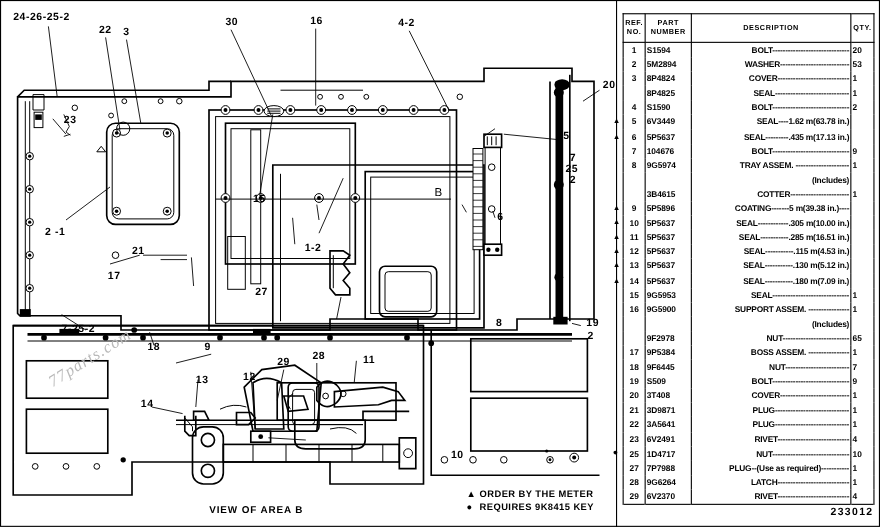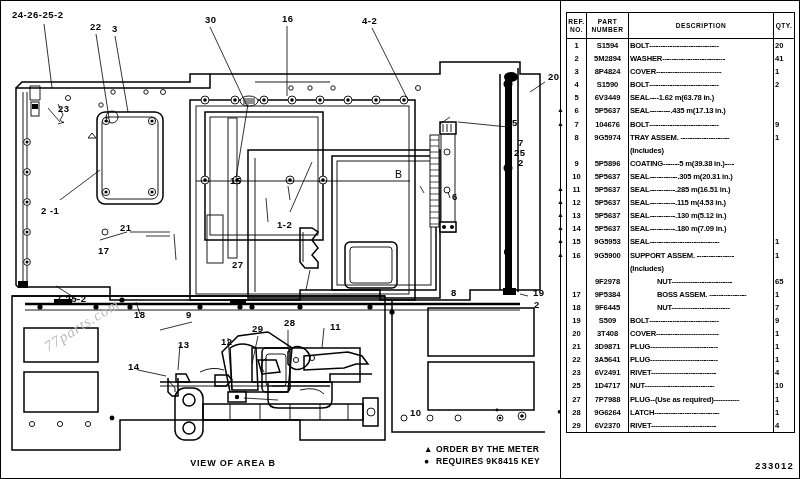--- a/index.html
+++ b/index.html
@@ -104,7 +104,7 @@
     overflow: hidden;
   }
   td.ref  { text-align: center; letter-spacing: 0; }
-  td.part { text-align: center; padding-left: 2px; letter-spacing: -0.1px; }
+  td.part { text-align: left; padding-left: 2px; letter-spacing: -0.1px; }
   td.desc { text-align: left; padding-left: 2px; letter-spacing: -0.2px; }
   td.qty  { text-align: left; padding-left: 2px; }
   td.desc.ind  { }

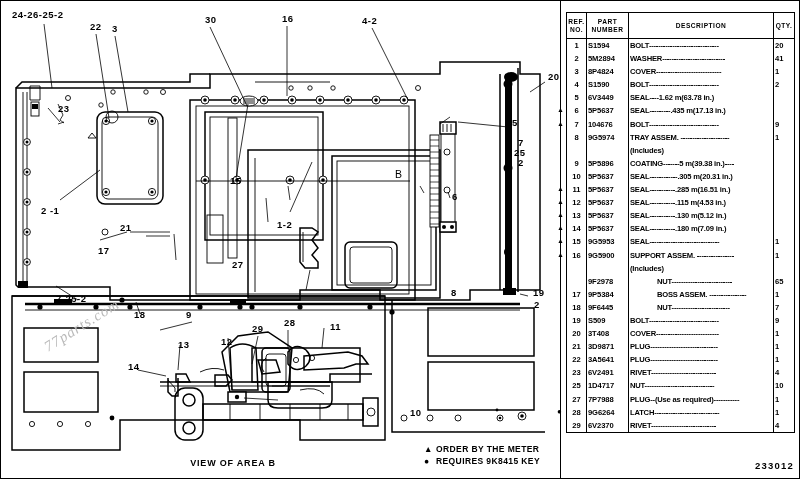--- a/index.html
+++ b/index.html
@@ -105,7 +105,7 @@
   }
   td.ref  { text-align: center; letter-spacing: 0; }
   td.part { text-align: left; padding-left: 2px; letter-spacing: -0.1px; }
-  td.desc { text-align: left; padding-left: 2px; letter-spacing: -0.2px; }
+  td.desc { text-align: right; padding-left: 2px; letter-spacing: -0.2px; }
   td.qty  { text-align: left; padding-left: 2px; }
   td.desc.ind  { }
   td.desc.ind2 { padding-left: 28px; }

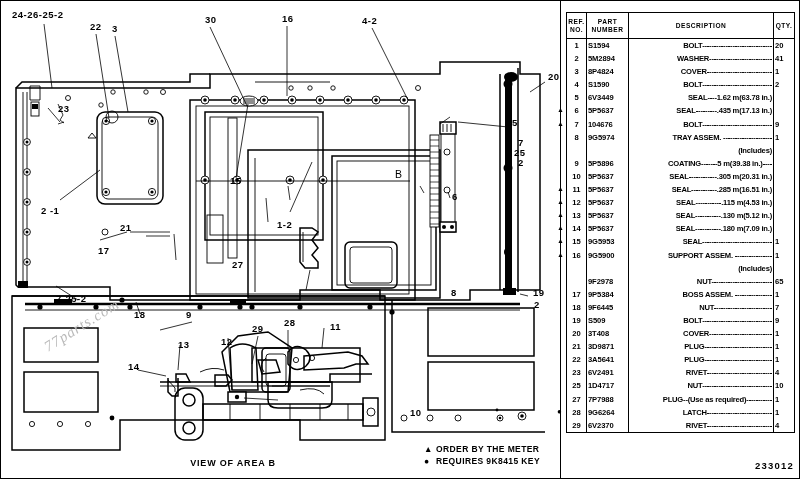--- a/index.html
+++ b/index.html
@@ -512,7 +512,7 @@
           <td class="ref">2</td>
           <td class="part">5M2894</td>
           <td class="desc">WASHER---------------------------</td>
-          <td class="qty">41</td>
+          <td class="qty">53</td>
         </tr>
         <tr>
           <td class="ref">3</td>

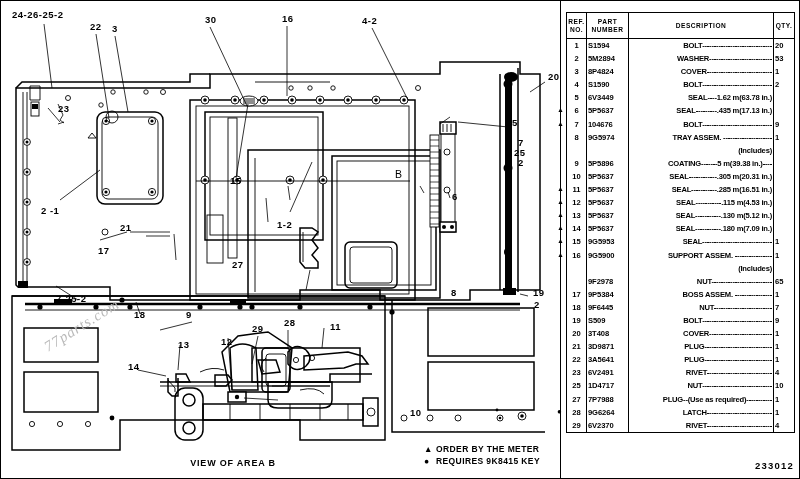--- a/index.html
+++ b/index.html
@@ -521,6 +521,12 @@
           <td class="qty">1</td>
         </tr>
         <tr>
+          <td class="ref"></td>
+          <td class="part">8P4825</td>
+          <td class="desc">SEAL-----------------------------</td>
+          <td class="qty">1</td>
+        </tr>
+        <tr>
           <td class="ref">4</td>
           <td class="part">S1590</td>
           <td class="desc">BOLT------------------------------</td>

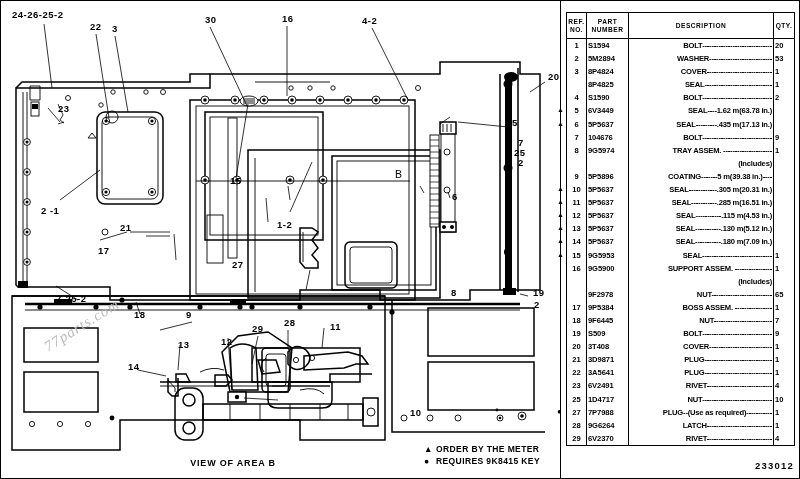--- a/index.html
+++ b/index.html
@@ -563,6 +563,12 @@
           <td class="qty"></td>
         </tr>
         <tr>
+          <td class="ref"></td>
+          <td class="part">3B4615</td>
+          <td class="desc ind2">COTTER-----------------------</td>
+          <td class="qty">1</td>
+        </tr>
+        <tr>
           <td class="ref">9</td>
           <td class="part">5P5896</td>
           <td class="desc">COATING-------5 m(39.38 in.)----</td>

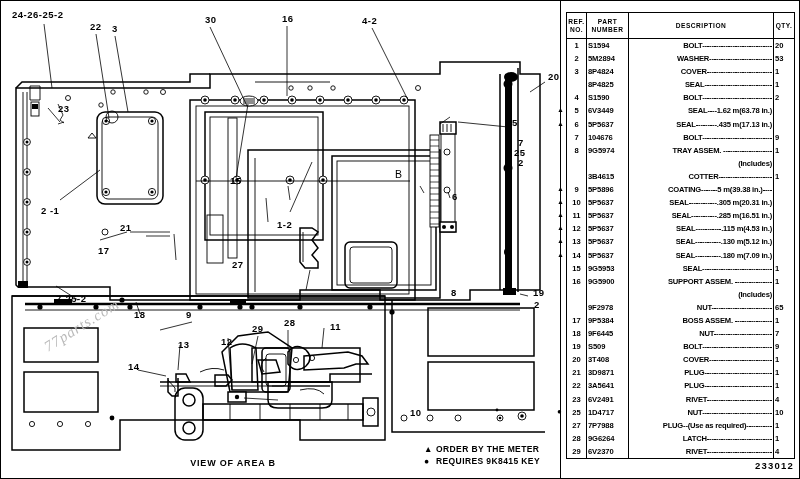--- a/index.html
+++ b/index.html
@@ -577,7 +577,7 @@
         <tr>
           <td class="ref">10</td>
           <td class="part">5P5637</td>
-          <td class="desc">SEAL------------.305 m(20.31 in.)</td>
+          <td class="desc">SEAL------------.305 m(10.00 in.)</td>
           <td class="qty"></td>
         </tr>
         <tr>

